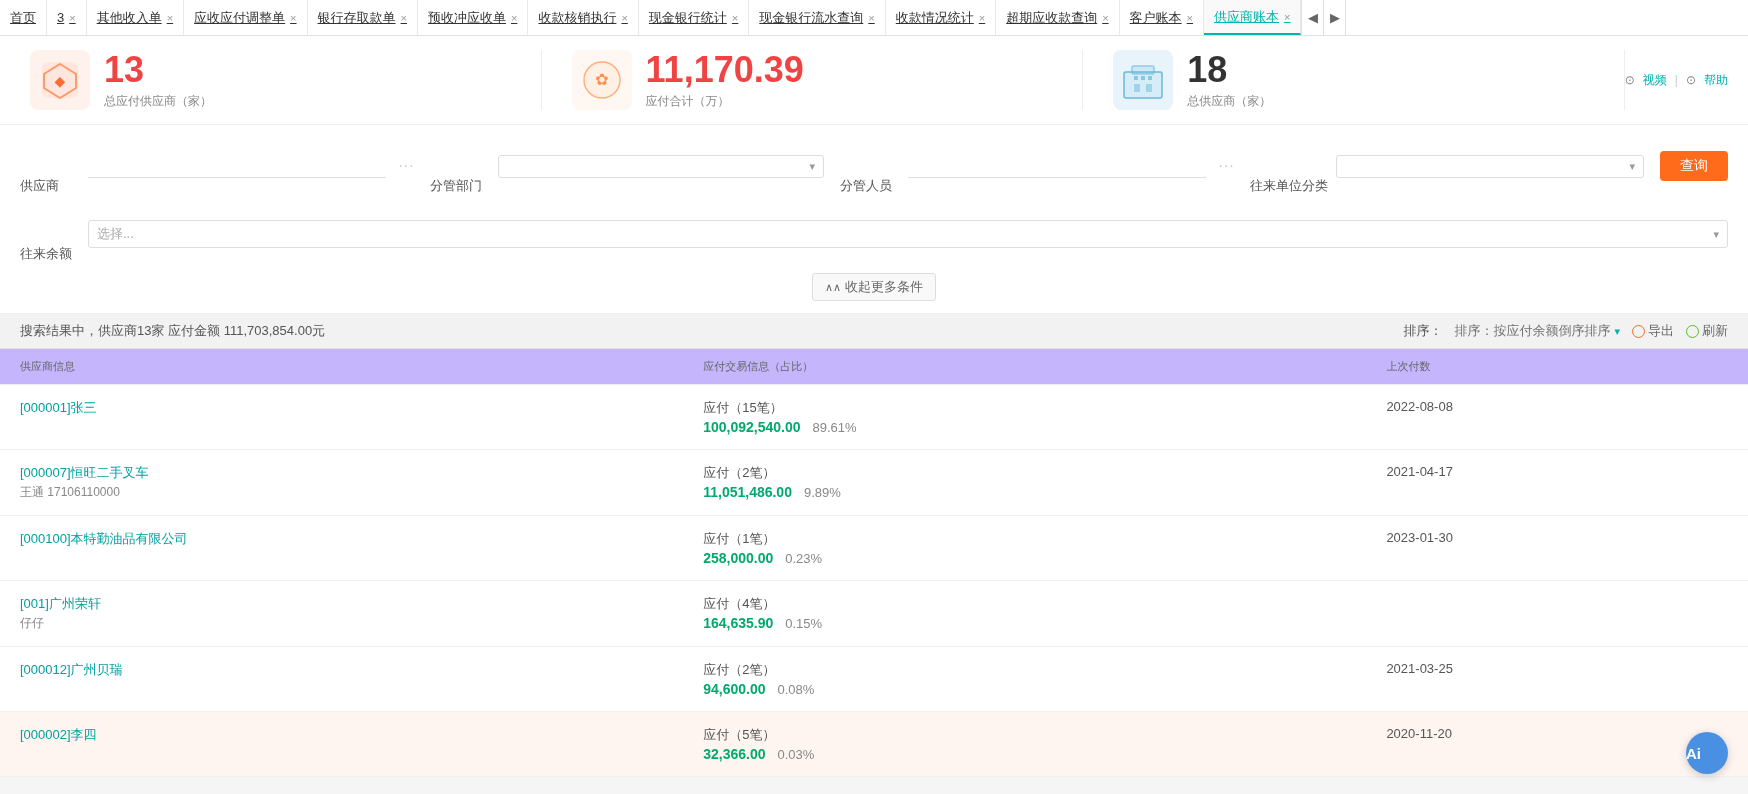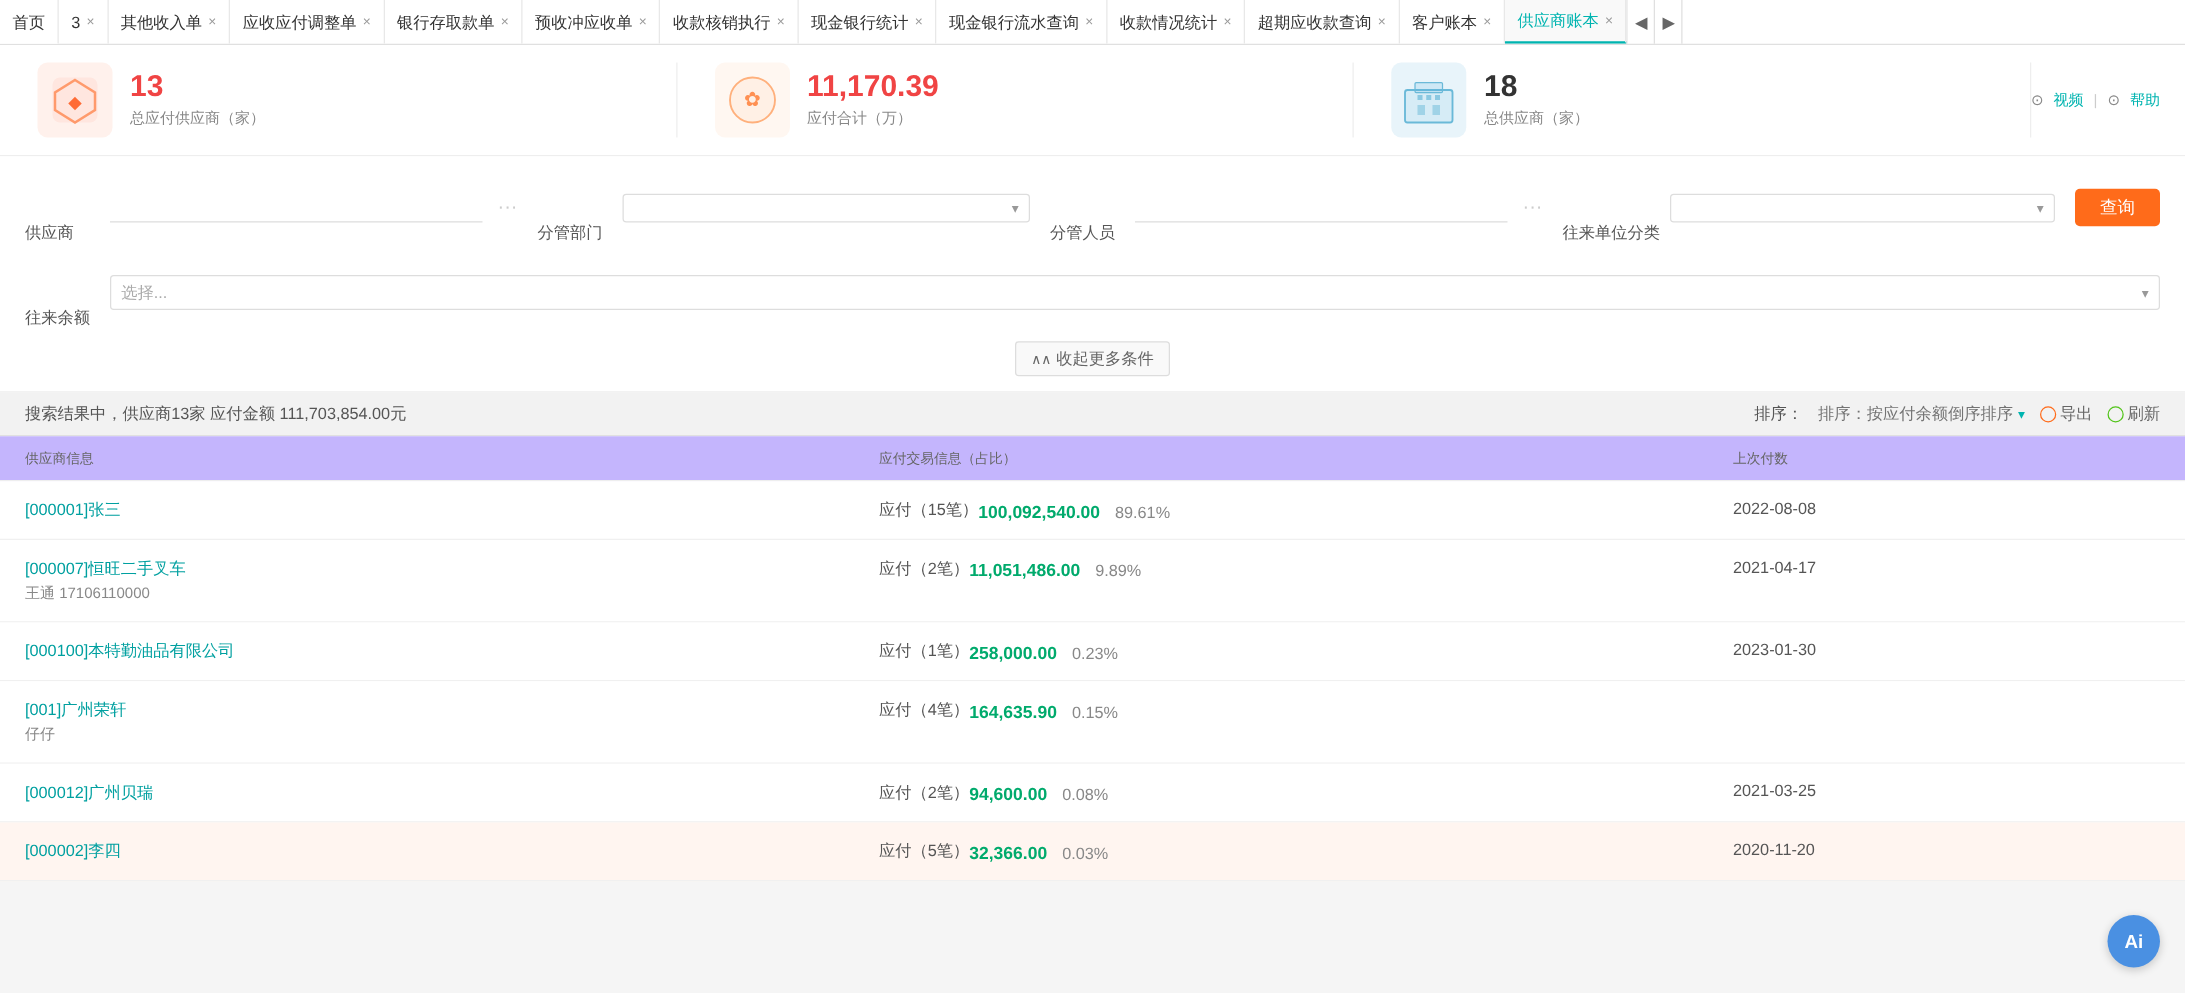--- a/index.html
+++ b/index.html
@@ -13,7 +13,7 @@
     .nav-tab {
       display: flex; align-items: center; padding: 16px 10px; height: 100%;
       border-right: 1px solid #e8e8e8; white-space: nowrap; cursor: pointer;
-      font-size: 13px; color: #333; position: relative;
+      font-size: 13px; color: #333; position: relative; text-decoration: underline;
     }
     .nav-tab.active { color: #00b4b0; border-bottom: 2px solid #00b4b0; background: #f9f9f9; }
     .nav-tab .close-btn { margin-left: 5px; color: #999; font-size: 11px; cursor: pointer; }

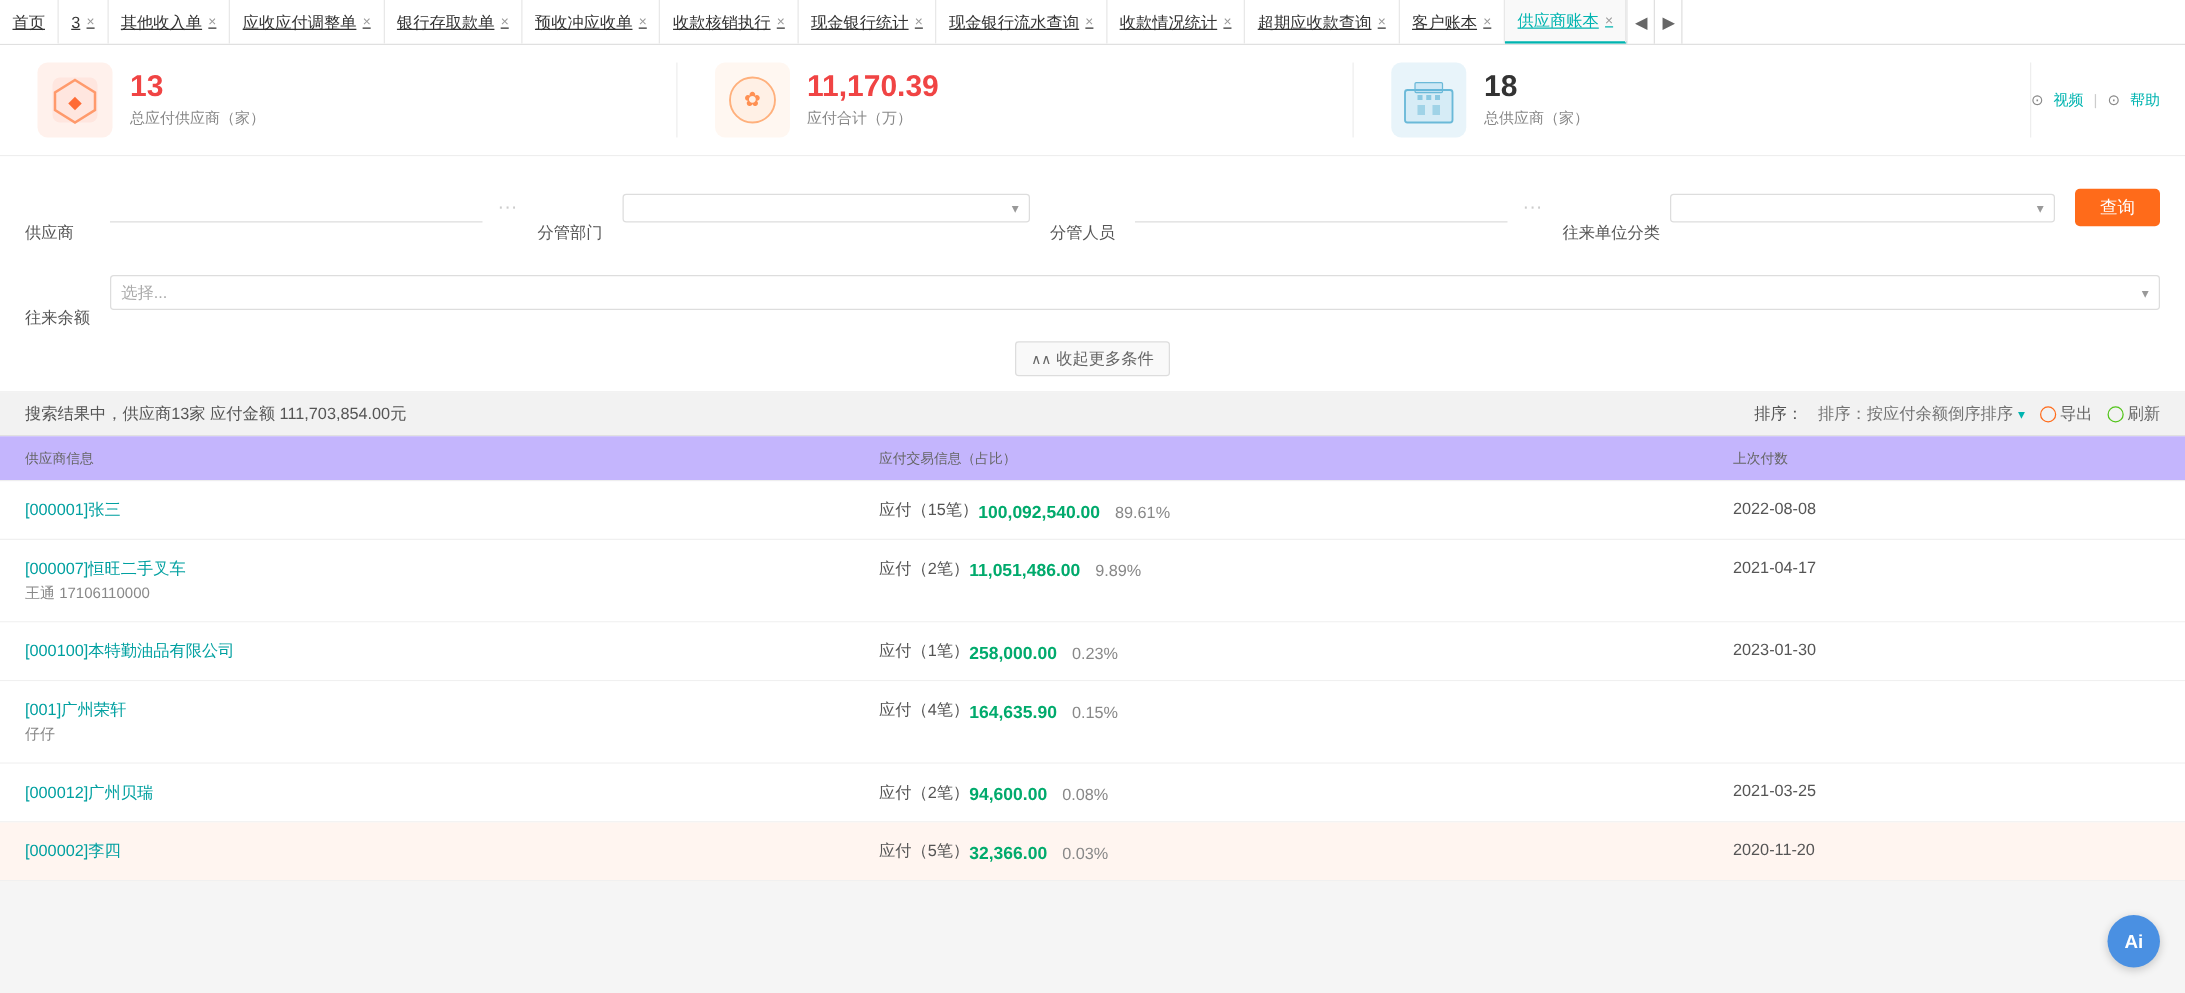--- a/index.html
+++ b/index.html
@@ -40,7 +40,7 @@
     .card-icon.orange { background: rgba(255,200,160,0.15); color: #ff9052; }
     .card-icon.blue { background: rgba(100,180,220,0.15); color: #5ab4d6; }
     .card-info { display: flex; flex-direction: column; }
-    .card-number { font-size: 24px; font-weight: bold; color: #f04444; line-height: 1.1; }
+    .card-number { font-size: 36px; font-weight: bold; color: #f04444; line-height: 1.1; }
     .card-number.dark { color: #333; }
     .card-label { font-size: 12px; color: #888; margin-top: 3px; }
     .top-right-links { margin-left: auto; font-size: 12px; color: #666; display: flex; gap: 8px; align-items: center; }

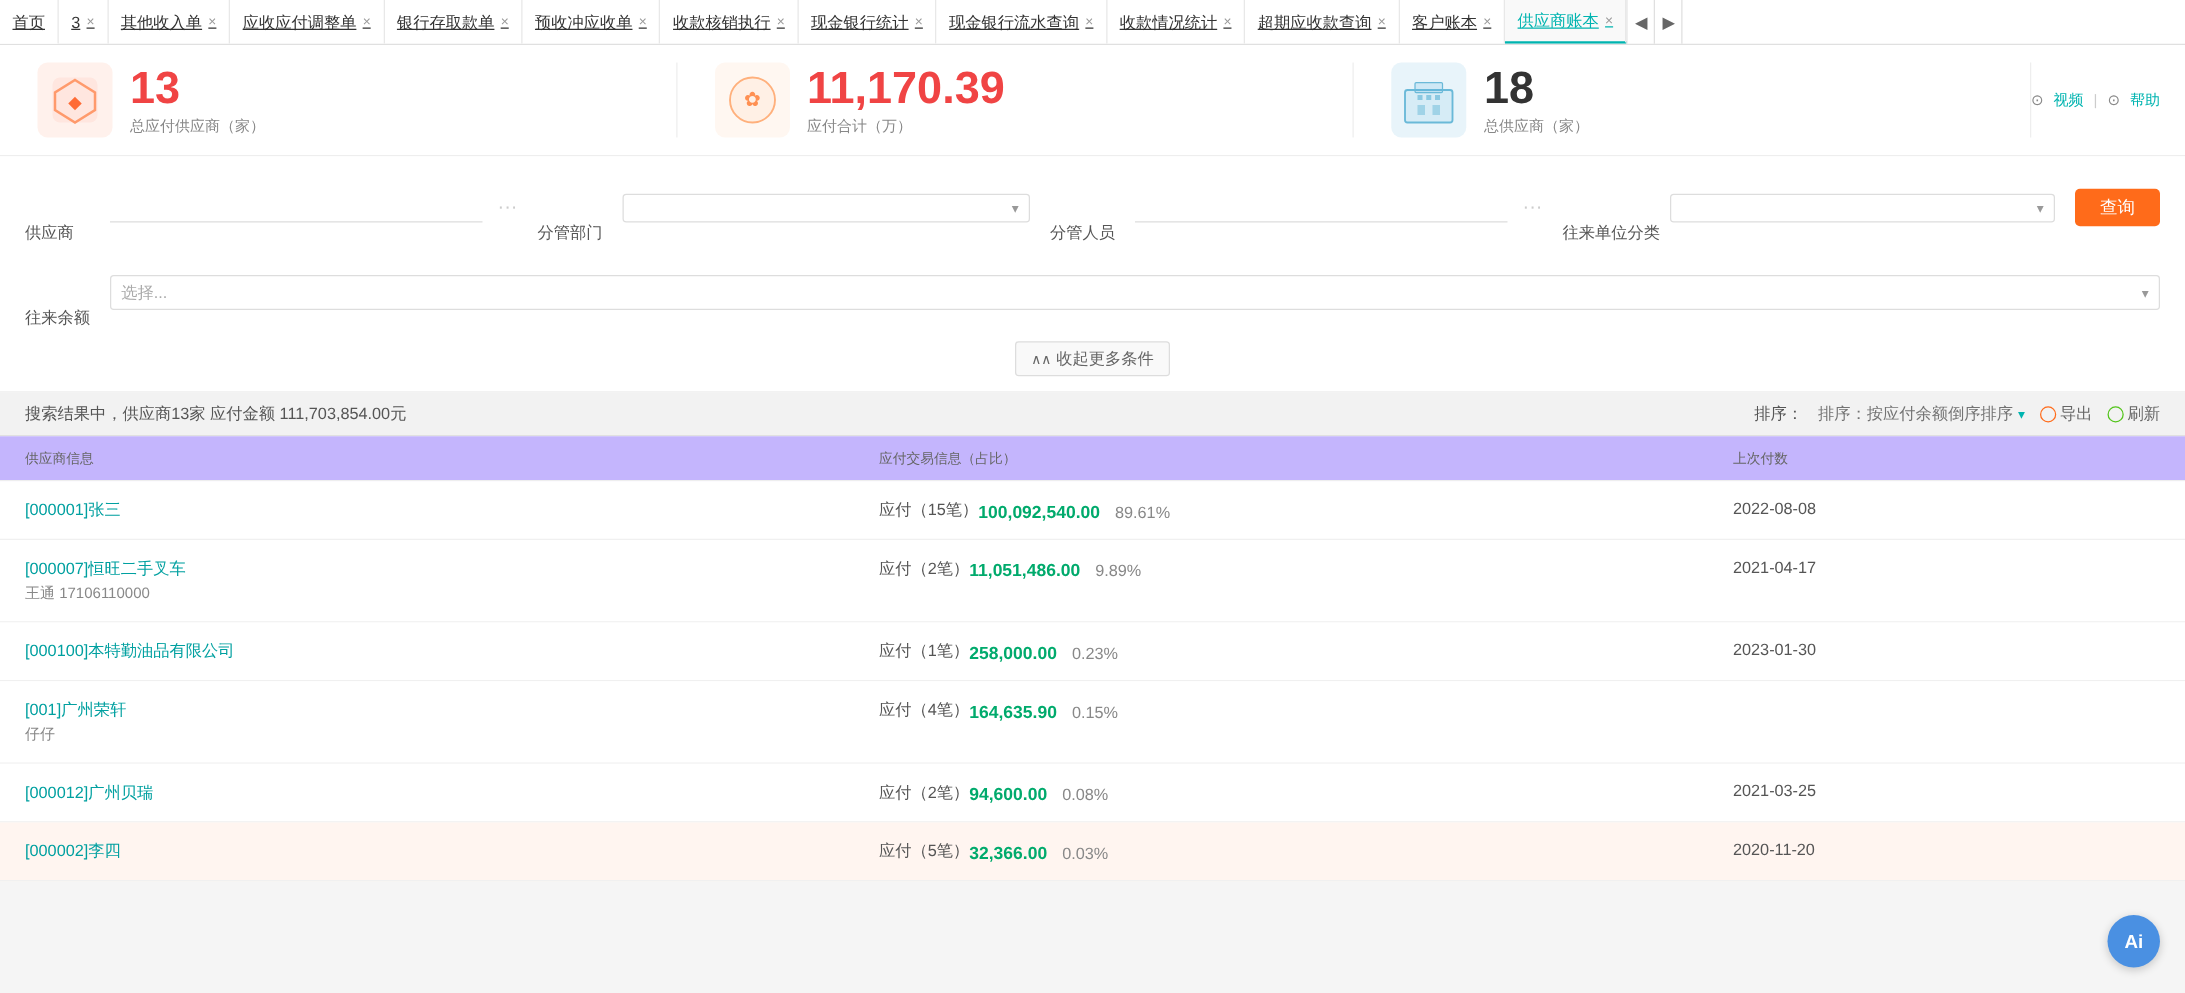--- a/index.html
+++ b/index.html
@@ -101,7 +101,7 @@
     .table-row.highlighted { background: #fff5f0; }
     .supplier-name { color: #00a0a0; font-size: 13px; text-decoration: none; cursor: pointer; }
     .supplier-sub { font-size: 12px; color: #888; margin-top: 2px; }
-    .tx-info { display: flex; }
+    .tx-info { display: flex; flex-direction: column; }
     .tx-label { font-size: 13px; color: #555; }
     .tx-amount { font-size: 14px; color: #00aa6c; font-weight: bold; margin-top: 2px; }
     .tx-pct { font-size: 13px; color: #888; margin-left: 12px; display: inline-block; }

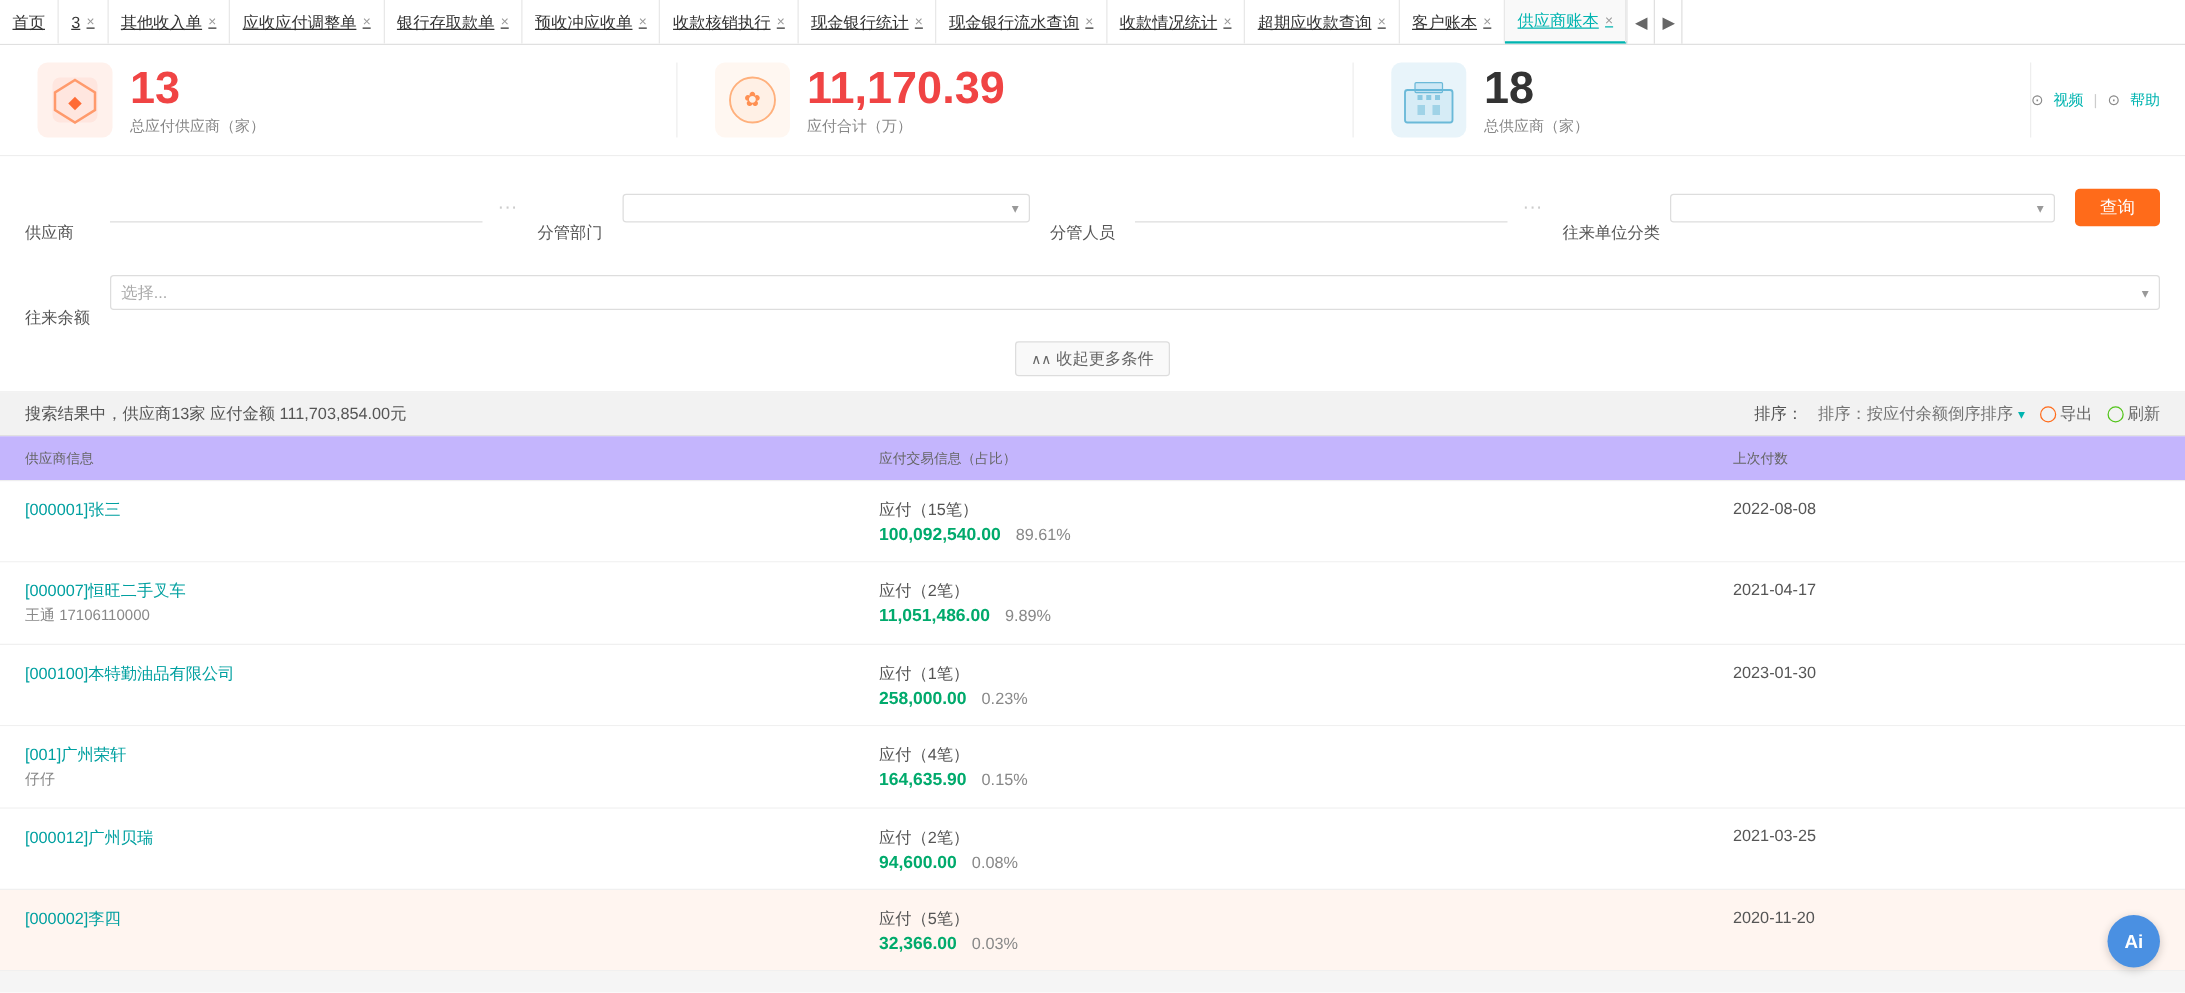--- a/index.html
+++ b/index.html
@@ -406,7 +406,7 @@
   </div>
 </div>
 
-<div style="position:fixed;bottom:20px;right:20px;background:#4a90e2;color:#fff;border-radius:50%;width:42px;height:42px;display:flex;align-items:center;justify-content:center;font-size:15px;font-weight:bold;box-shadow:0 2px 8px rgba(0,0,0,0.2);">
+<div style="position:fixed;bottom:20px;right:20px;background:#4a90e2;color:#fff;border-radius:50%;width:42px;height:42px;display:flex;align-items:center;justify-content:flex-start;font-size:15px;font-weight:bold;box-shadow:0 2px 8px rgba(0,0,0,0.2);">
   <span>Ai</span>
 </div>
 

